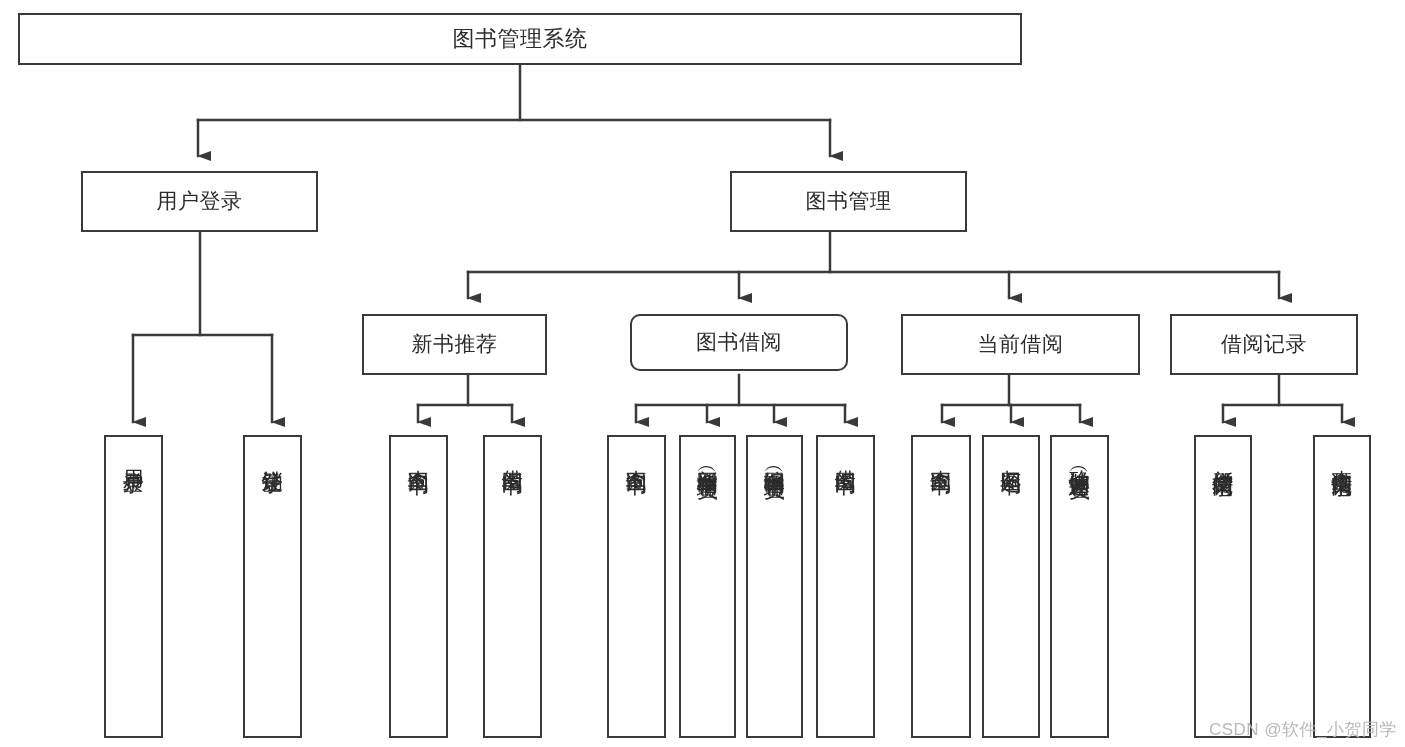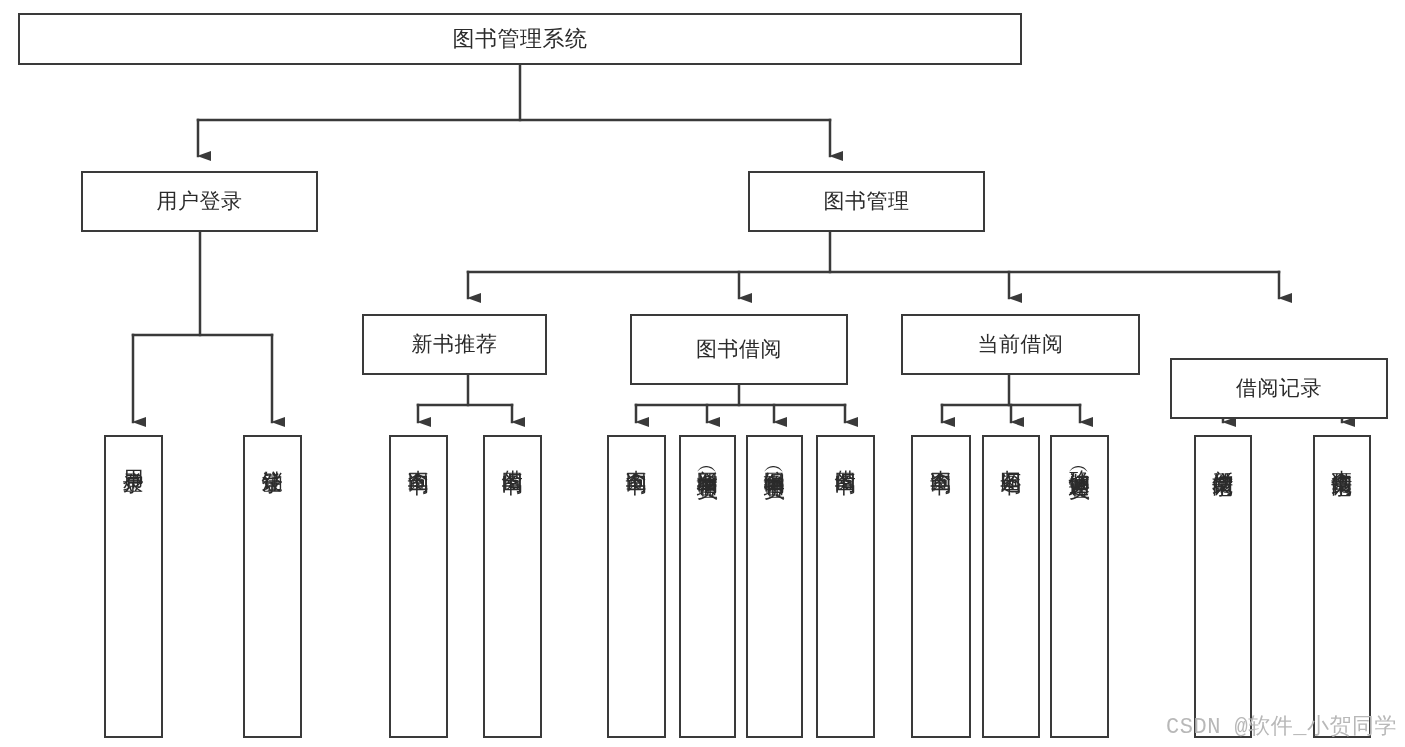--- a/index.html
+++ b/index.html
@@ -135,7 +135,7 @@
   <div class="node h" style="left:81px; top:171px; width:237px; height:61px;">
     <span class="label">用户登录</span>
   </div>
-  <div class="node h" style="left:748px; top:171px; width:237px; height:61px;">
+  <div class="node h" style="left:730px; top:171px; width:237px; height:61px;">
     <span class="label">图书管理</span>
   </div>
 

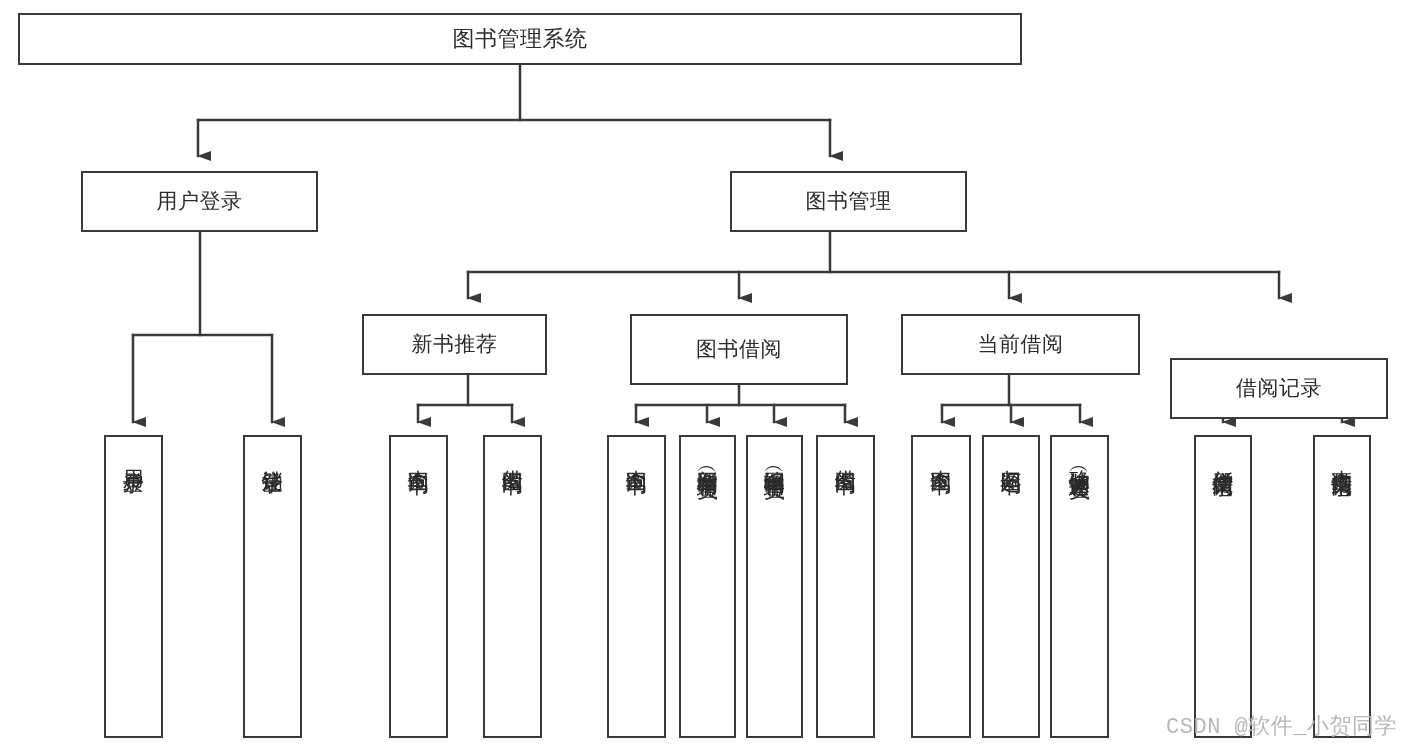--- a/index.html
+++ b/index.html
@@ -142,7 +142,7 @@
   <div class="node h" style="left:362px; top:314px; width:185px; height:61px;">
     <span class="label">新书推荐</span>
   </div>
-  <div class="node h" style="left:630px; top:314px; width:218px; height:71px;">
+  <div class="node h" style="left:630px; top:314px; width:218px; height:57px;border-radius:10px;">
     <span class="label">图书借阅</span>
   </div>
   <div class="node h" style="left:901px; top:314px; width:239px; height:61px;">

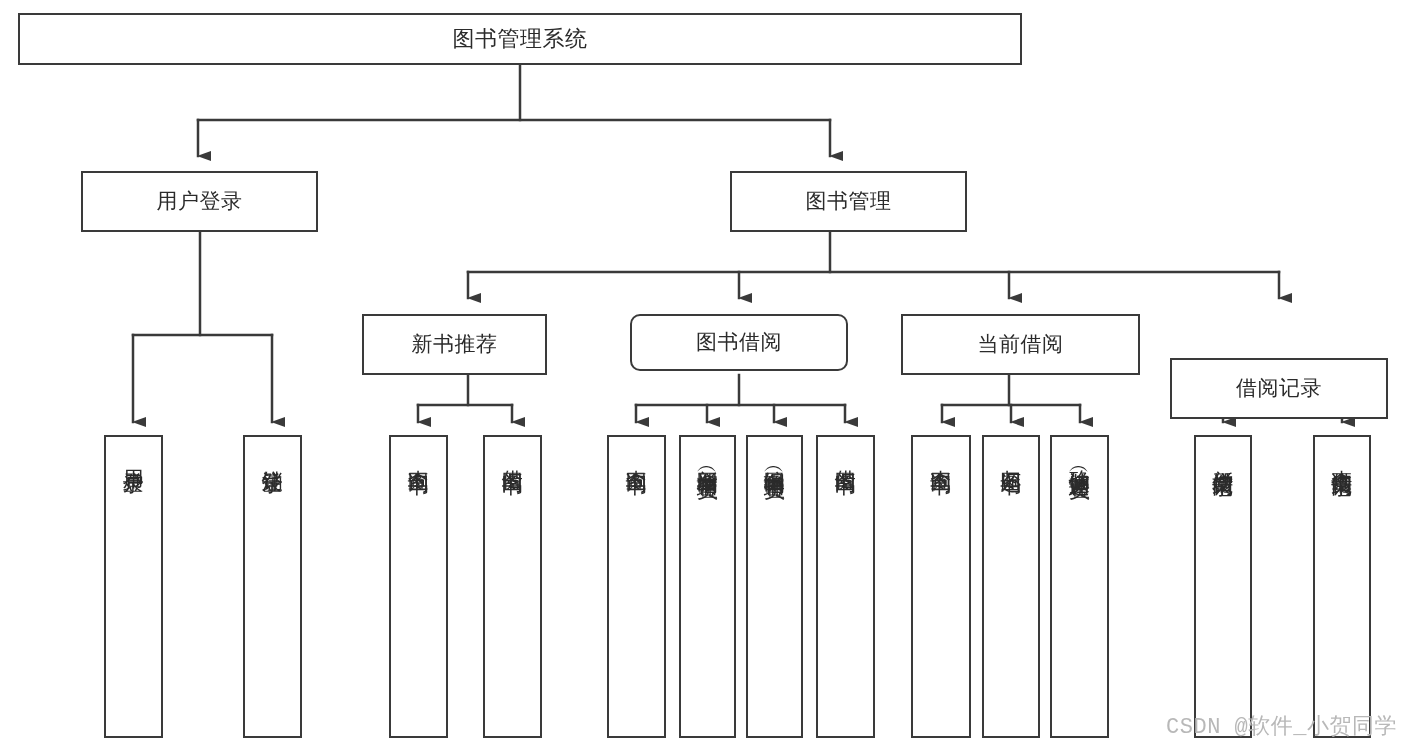--- a/index.html
+++ b/index.html
@@ -148,7 +148,7 @@
   <div class="node h" style="left:901px; top:314px; width:239px; height:61px;">
     <span class="label">当前借阅</span>
   </div>
-  <div class="node h" style="left:1170px; top:314px; width:218px; height:61px;margin-top:44px;">
+  <div class="node h" style="left:1170px; top:314px; width:188px; height:61px;">
     <span class="label">借阅记录</span>
   </div>
 

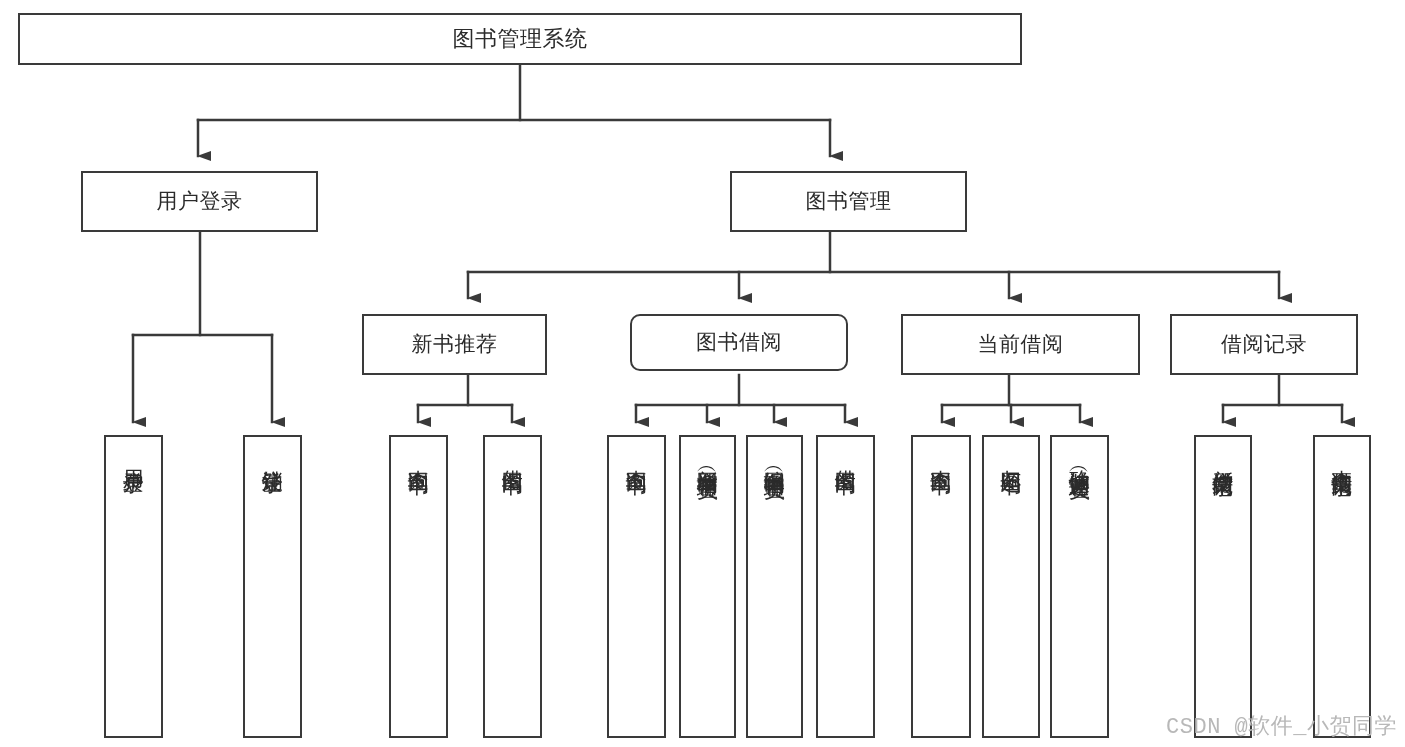--- a/index.html
+++ b/index.html
@@ -65,12 +65,11 @@
     position: absolute;
     right: 8px;
     bottom: 6px;
-    font-size: 22px;
+    font-size: 17px;
     color: #b8b8b8;
     letter-spacing: 0.5px;
     white-space: nowrap;
     user-select: none;
-    font-family: Liberation Mono, monospace;
   }
 </style>
 </head>

